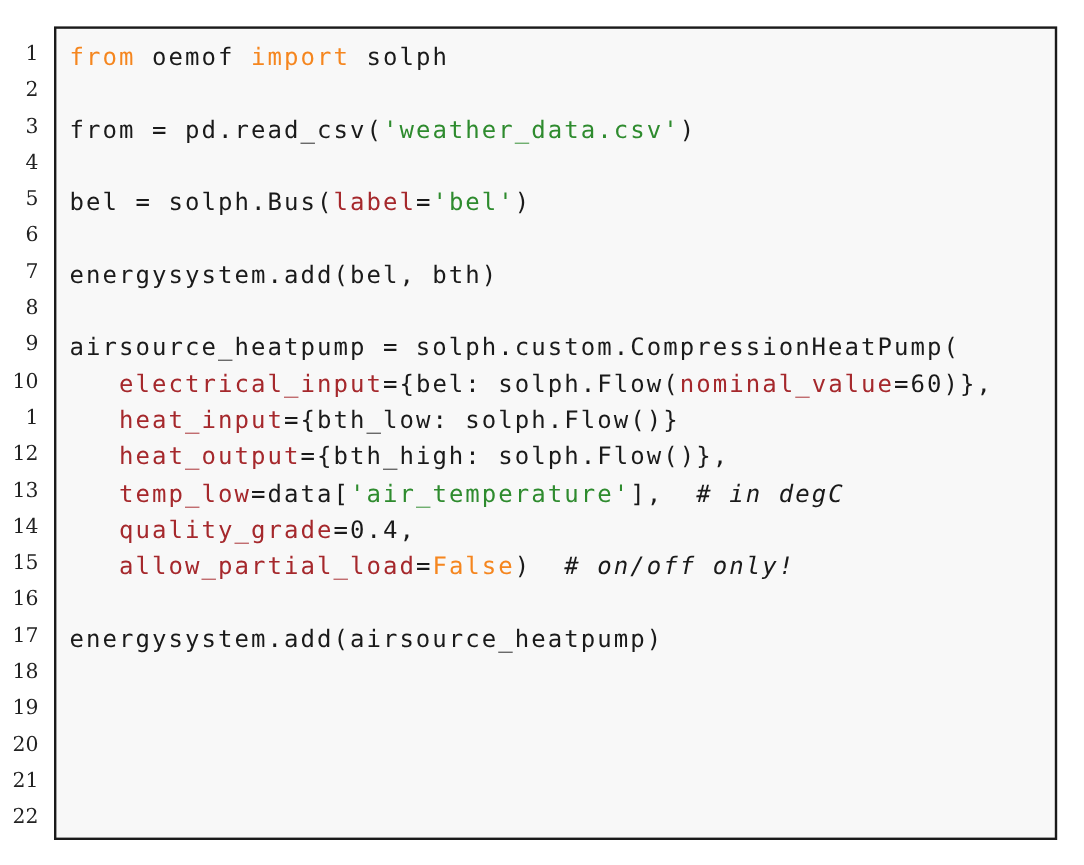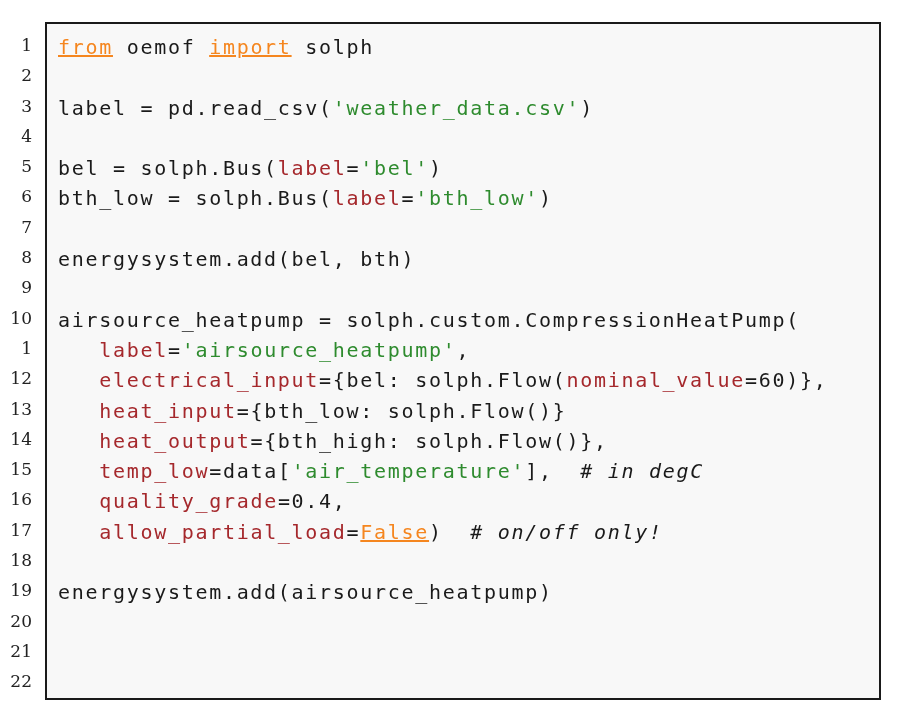--- a/index.html
+++ b/index.html
@@ -53,7 +53,7 @@
     letter-spacing: 1.7px;
     color: var(--plain-color, #1a1a1a);
   }
-  .tok-keyword { color: var(--kw-color, #f5861f); text-decoration: underline; }
+  .tok-keyword { color: var(--kw-color, #f5861f); }
   .tok-string  { color: var(--str-color, #2e8b2e); }
   .tok-param   { color: var(--param-color, #a5282c); }
   .tok-comment { color: var(--comment-color, #1a1a1a); font-style: italic; }

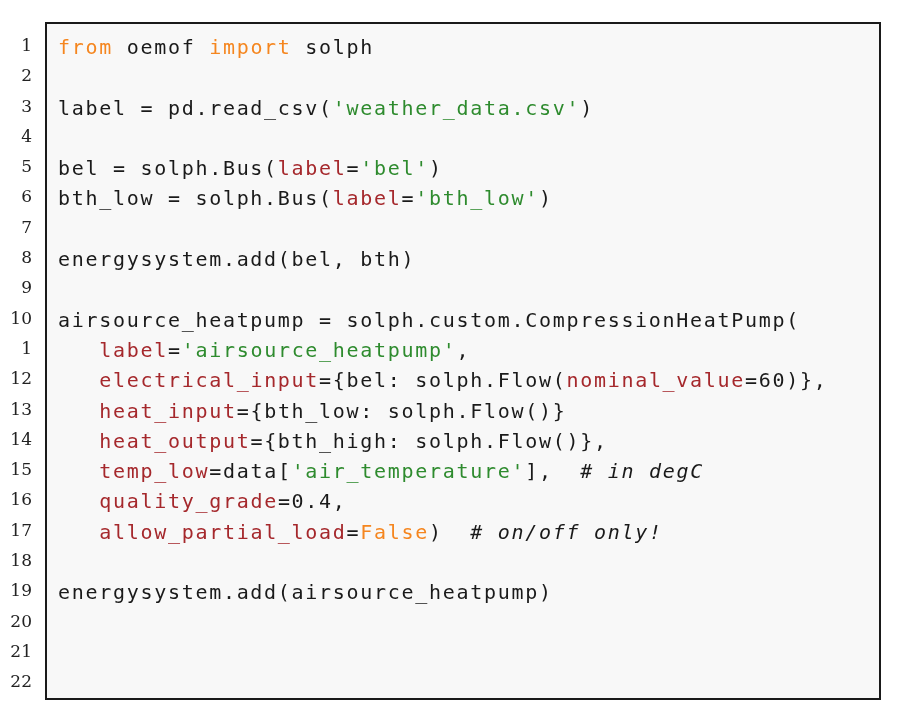--- a/index.html
+++ b/index.html
@@ -90,7 +90,7 @@
   <div class="code-frame" id="code-frame">
       <div class="code-row"><span class="tok-keyword">from</span><span class="tok-plain"> oemof </span><span class="tok-keyword">import</span><span class="tok-plain"> solph</span></div>
       <div class="code-row"></div>
-      <div class="code-row"><span class="tok-plain">label = pd.read_csv(</span><span class="tok-string">'weather_data.csv'</span><span class="tok-plain">)</span></div>
+      <div class="code-row"><span class="tok-plain">from = pd.read_csv(</span><span class="tok-string">'weather_data.csv'</span><span class="tok-plain">)</span></div>
       <div class="code-row"></div>
       <div class="code-row"><span class="tok-plain">bel = solph.Bus(</span><span class="tok-param">label</span><span class="tok-plain">=</span><span class="tok-string">'bel'</span><span class="tok-plain">)</span></div>
       <div class="code-row"><span class="tok-plain">bth_low = solph.Bus(</span><span class="tok-param">label</span><span class="tok-plain">=</span><span class="tok-string">'bth_low'</span><span class="tok-plain">)</span></div>

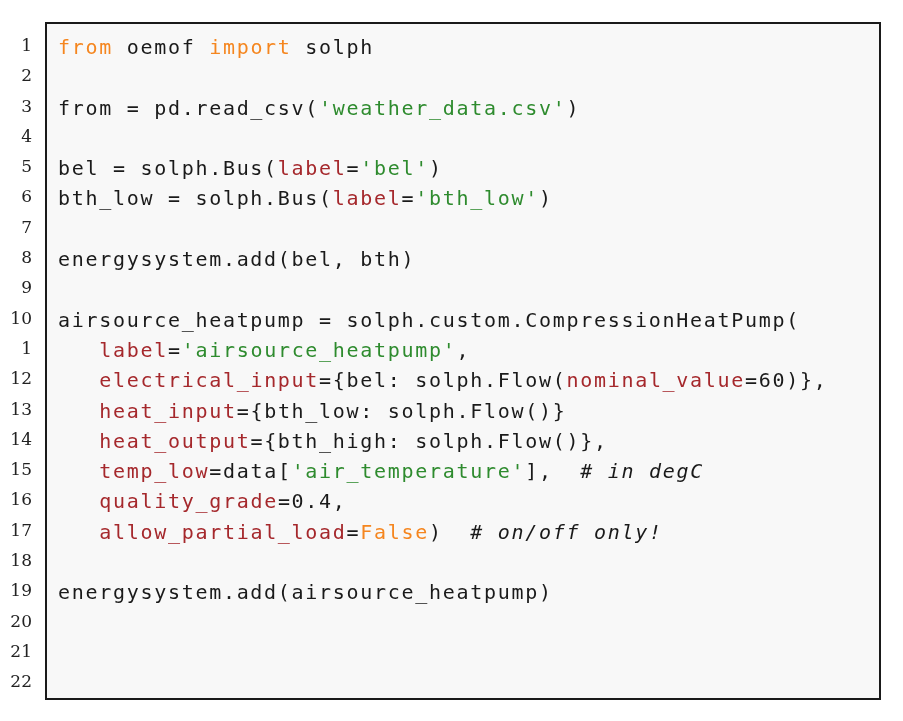--- a/index.html
+++ b/index.html
@@ -93,7 +93,6 @@
       <div class="code-row"><span class="tok-plain">from = pd.read_csv(</span><span class="tok-string">'weather_data.csv'</span><span class="tok-plain">)</span></div>
       <div class="code-row"></div>
       <div class="code-row"><span class="tok-plain">bel = solph.Bus(</span><span class="tok-param">label</span><span class="tok-plain">=</span><span class="tok-string">'bel'</span><span class="tok-plain">)</span></div>
-      <div class="code-row"><span class="tok-plain">bth_low = solph.Bus(</span><span class="tok-param">label</span><span class="tok-plain">=</span><span class="tok-string">'bth_low'</span><span class="tok-plain">)</span></div>
       <div class="code-row"></div>
       <div class="code-row"><span class="tok-plain">energysystem.add(bel, bth)</span></div>
       <div class="code-row"></div>

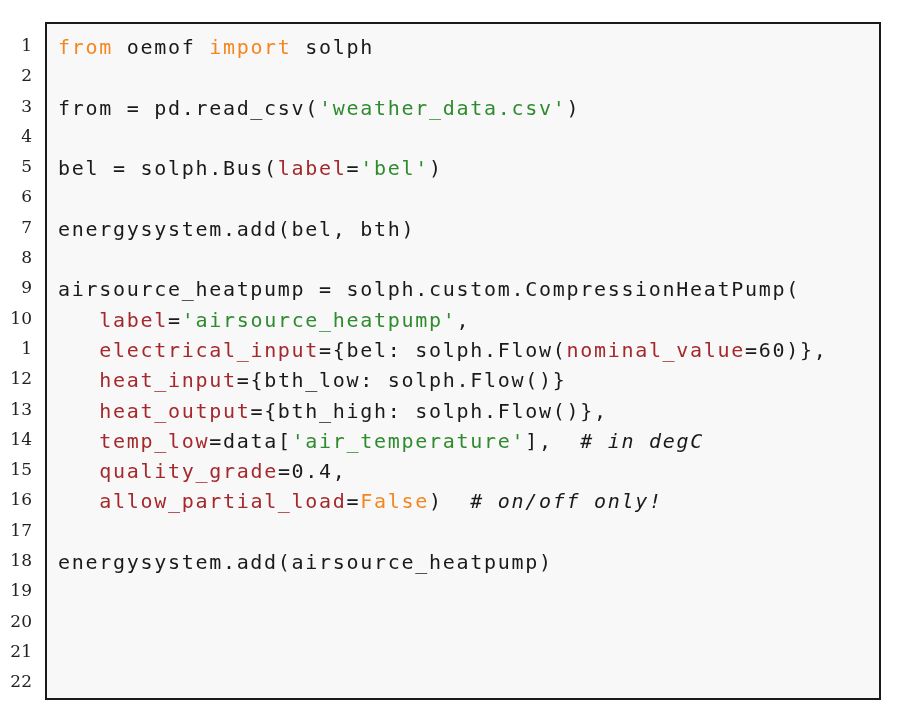--- a/index.html
+++ b/index.html
@@ -97,7 +97,6 @@
       <div class="code-row"><span class="tok-plain">energysystem.add(bel, bth)</span></div>
       <div class="code-row"></div>
       <div class="code-row"><span class="tok-plain">airsource_heatpump = solph.custom.CompressionHeatPump(</span></div>
-      <div class="code-row"><span class="tok-plain">   </span><span class="tok-param">label</span><span class="tok-plain">=</span><span class="tok-string">'airsource_heatpump'</span><span class="tok-plain">,</span></div>
       <div class="code-row"><span class="tok-plain">   </span><span class="tok-param">electrical_input</span><span class="tok-plain">={bel: solph.Flow(</span><span class="tok-param">nominal_value</span><span class="tok-plain">=60)},</span></div>
       <div class="code-row"><span class="tok-plain">   </span><span class="tok-param">heat_input</span><span class="tok-plain">={bth_low: solph.Flow()}</span></div>
       <div class="code-row"><span class="tok-plain">   </span><span class="tok-param">heat_output</span><span class="tok-plain">={bth_high: solph.Flow()},</span></div>

